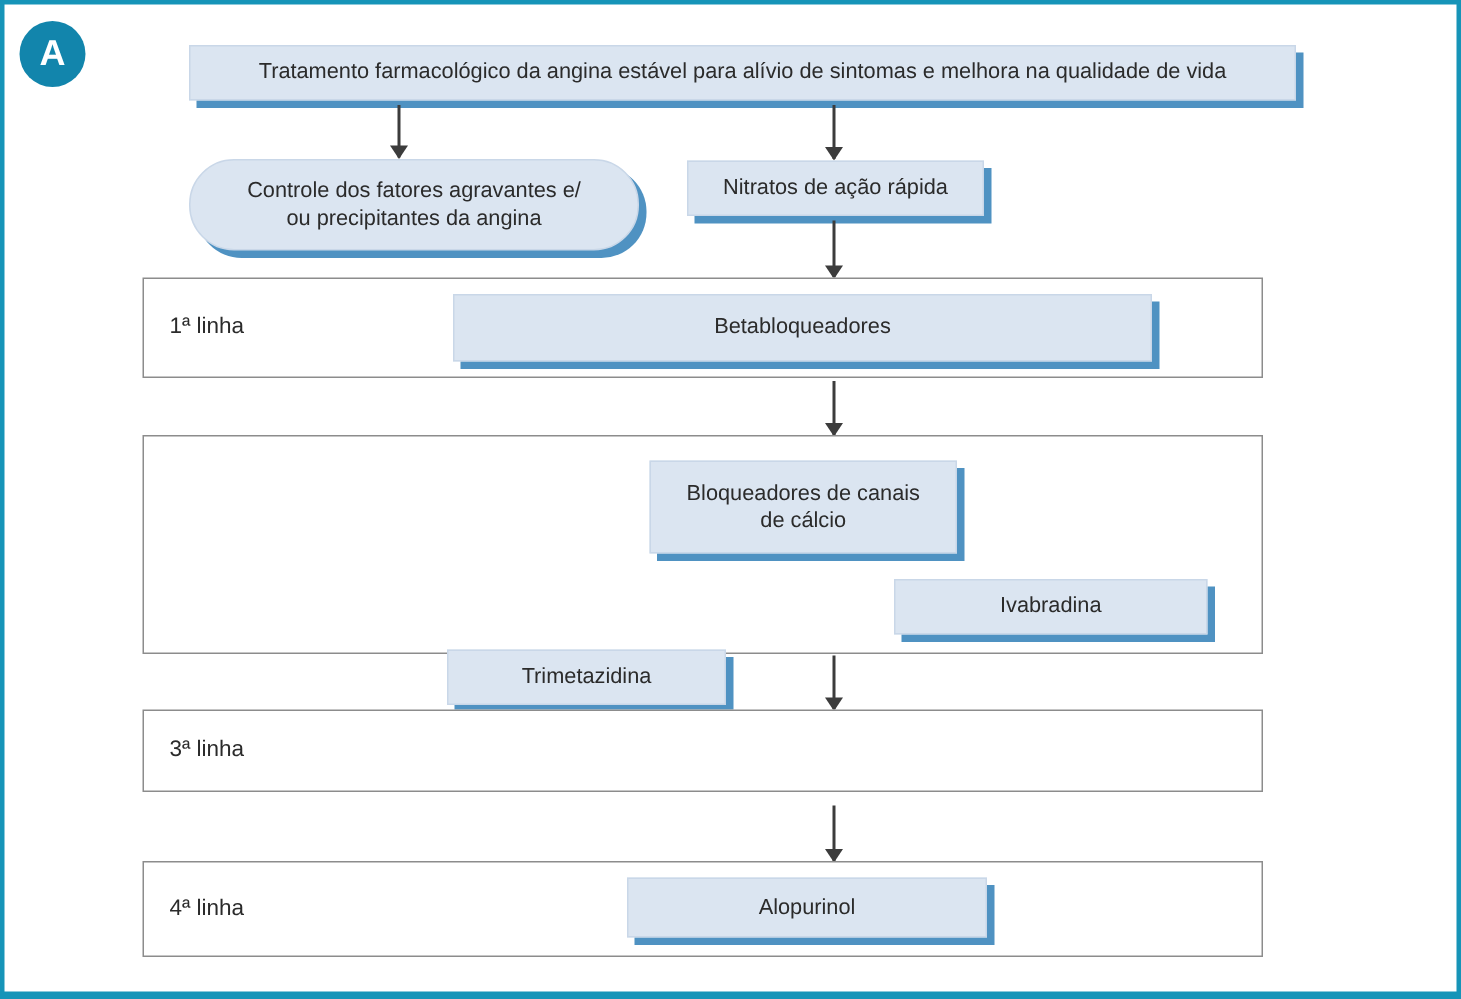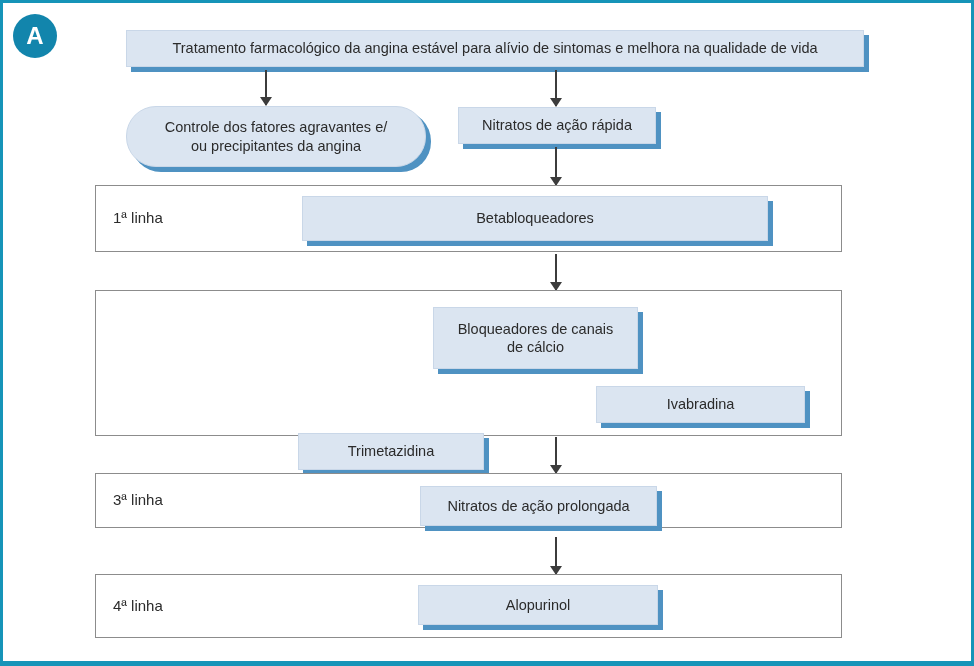--- a/index.html
+++ b/index.html
@@ -101,7 +101,6 @@
 
   <div class="section" style="top:470px;height:55px;">
     <div class="section-label">3ª linha</div>
-    <div class="bluebox" style="left:324px;top:12px;width:237px;height:40px;">Nitratos de ação prolongada</div>
   </div>
 
   <div class="arrow" style="left:552px;top:534px;height:37px;"></div>

